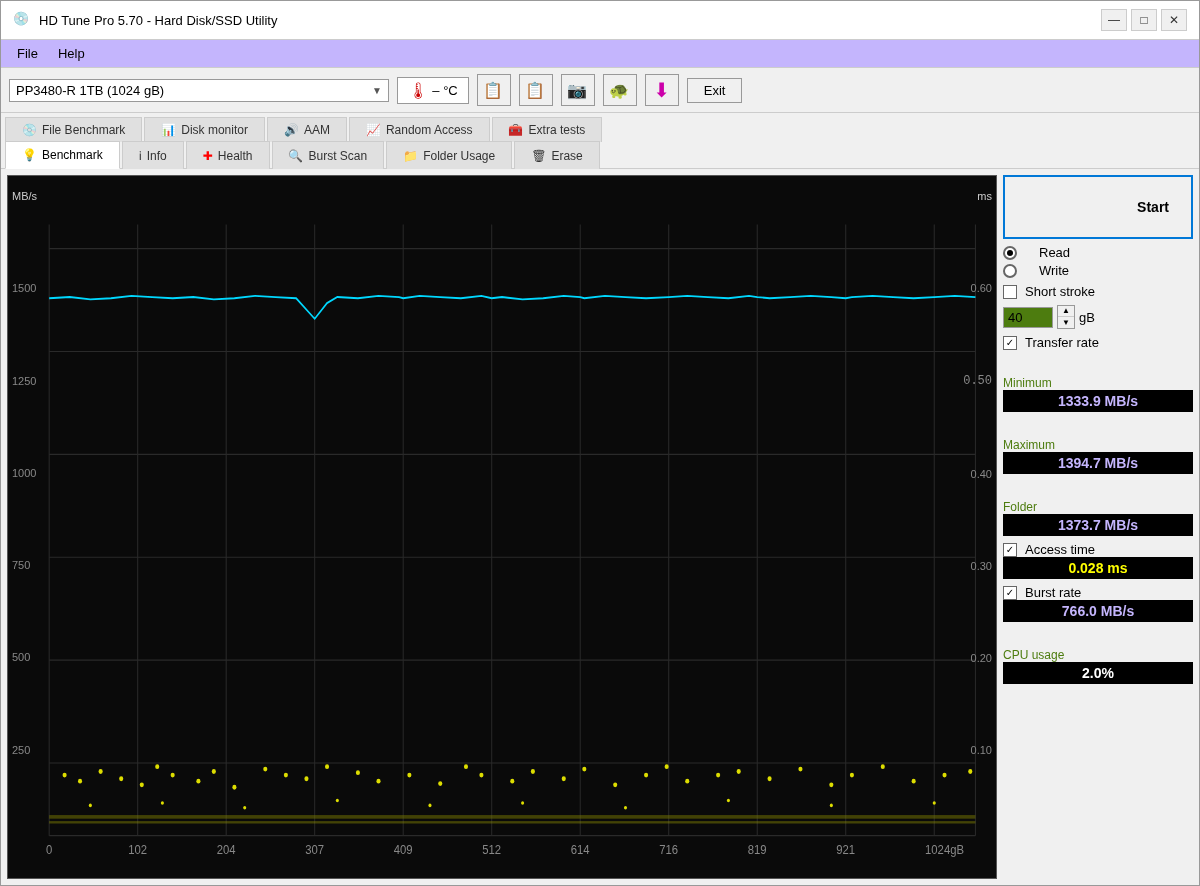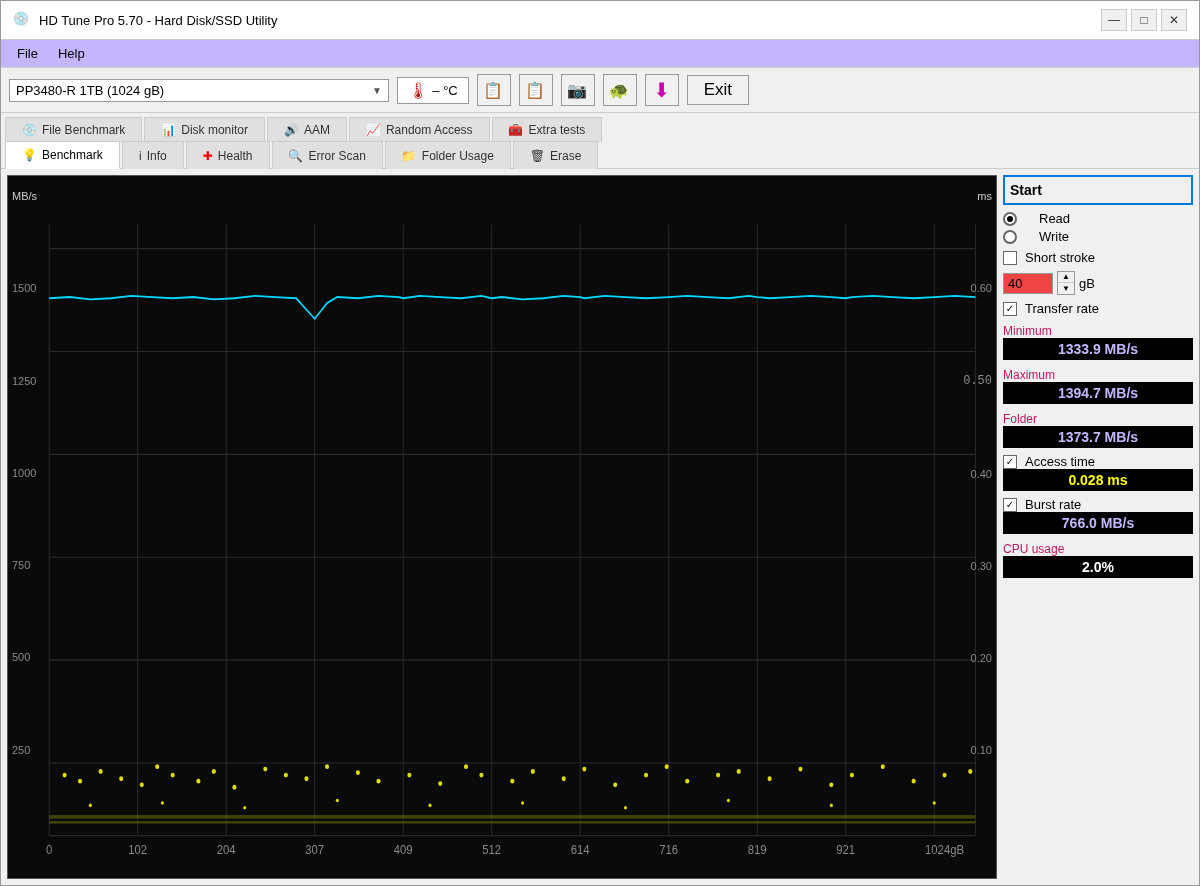--- a/index.html
+++ b/index.html
@@ -142,7 +142,7 @@
       background: #f0f0f0;
       border: 1px solid #999;
       cursor: pointer;
-      font-size: 17px;
+      font-size: 13px;
     }
 
     

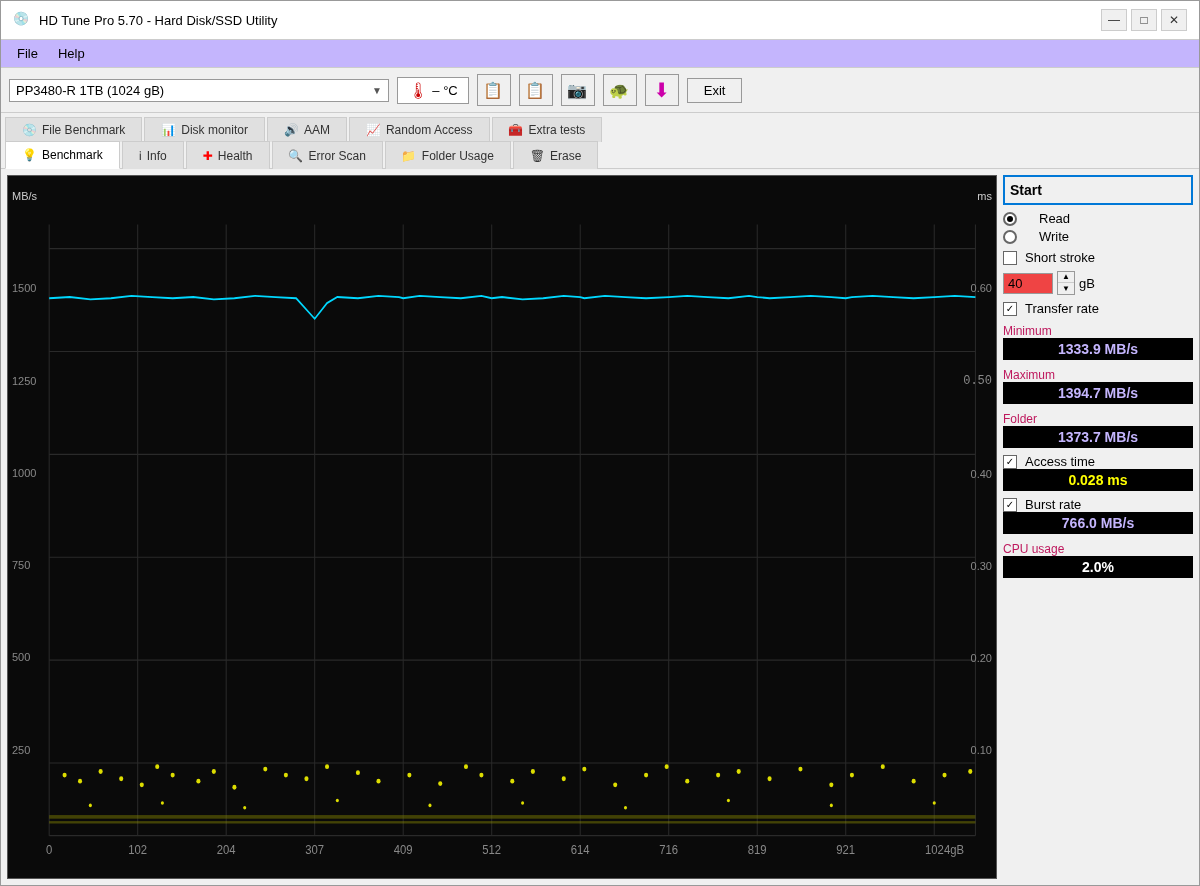--- a/index.html
+++ b/index.html
@@ -419,7 +419,7 @@
       </div>
       <div class="tab">
         <span>🔍</span>
-        <span>Error Scan</span>
+        <span>Burst Scan</span>
       </div>
       <div class="tab">
         <span>📁</span>

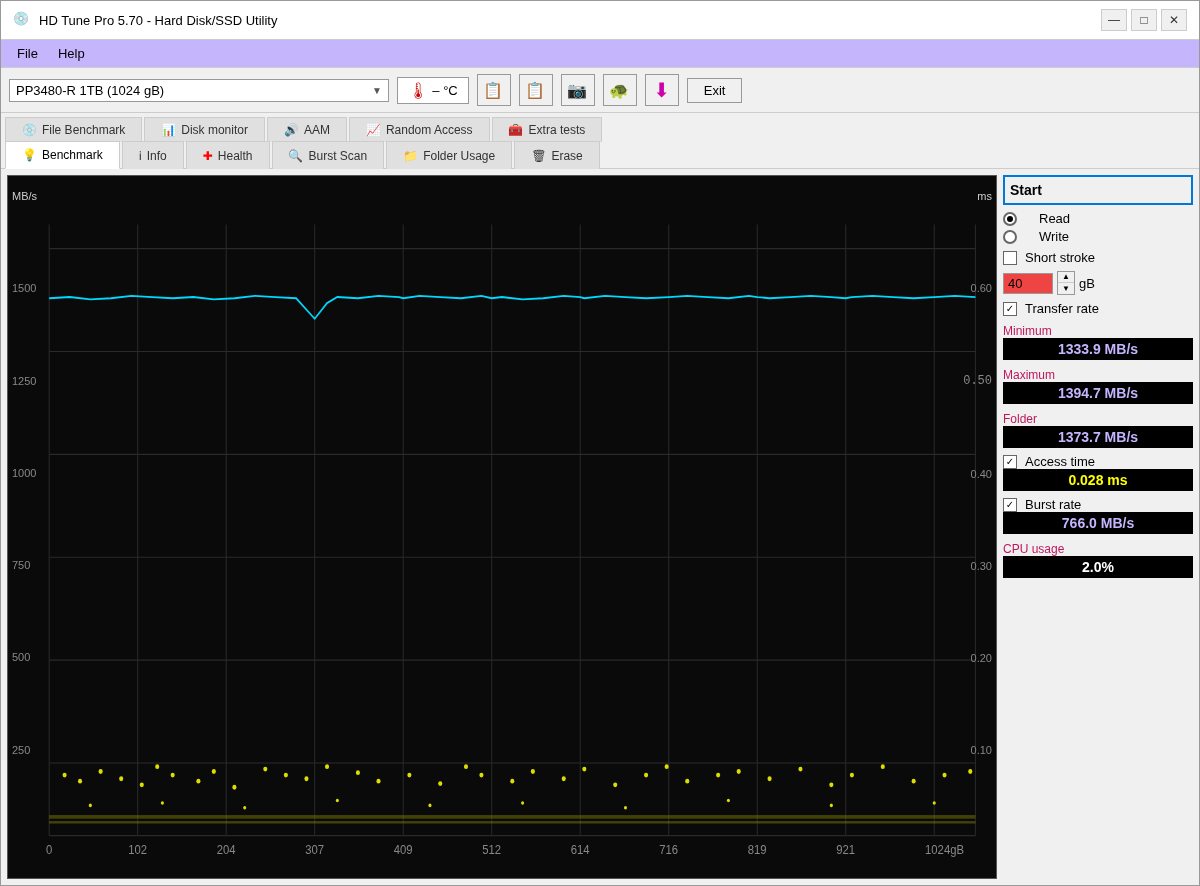--- a/index.html
+++ b/index.html
@@ -216,14 +216,14 @@
 
     .start-btn {
       width: 100%;
-      padding: 5px;
+      padding: 22px;
       background: #f0f0f0;
       border: 2px solid #0078d7;
       font-size: 14px;
       font-weight: bold;
       cursor: pointer;
       color: #000;
-      text-align: left;
+      text-align: right;
     }
 
     .radio-group {

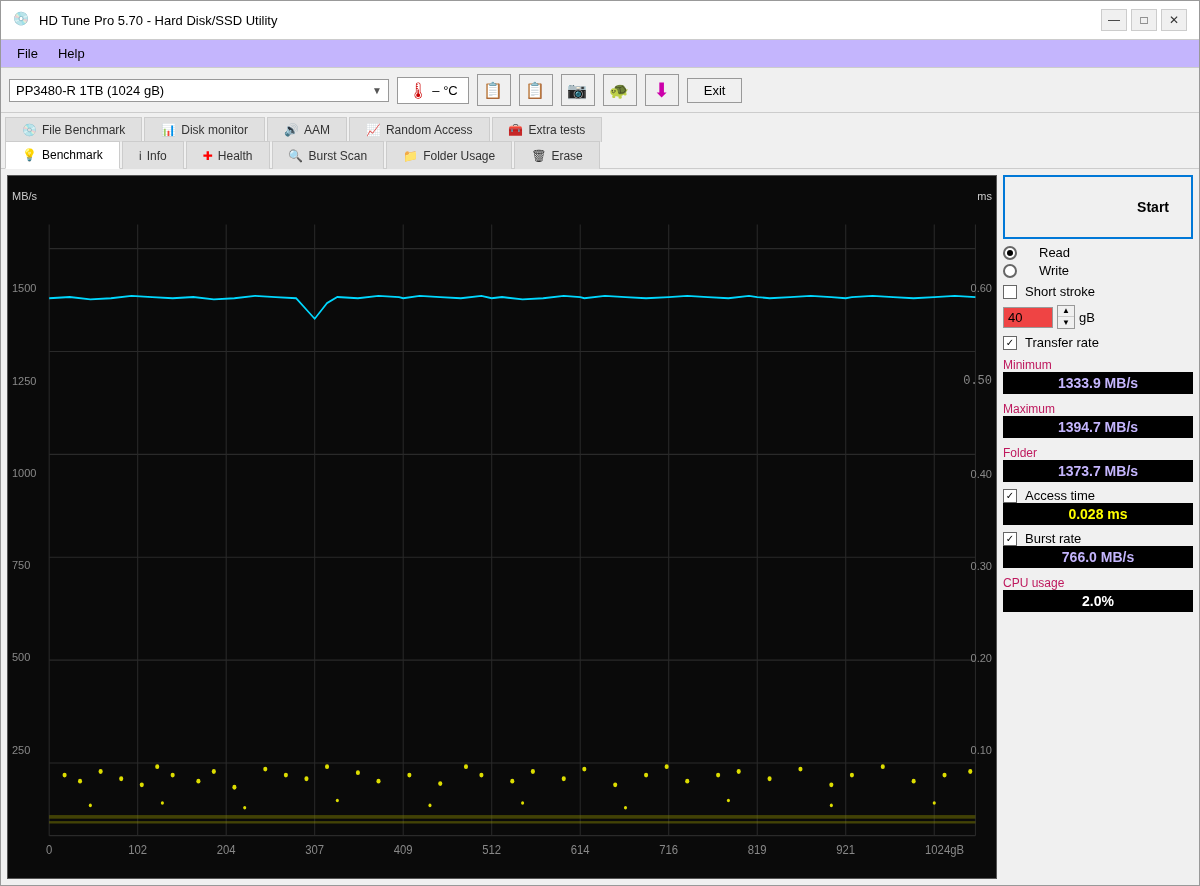--- a/index.html
+++ b/index.html
@@ -292,7 +292,7 @@
     .spinbox {
       width: 50px;
       border: 1px solid #999;
-      background: #ef4444;
+      background: #4d7c0f;
       padding: 2px 4px;
       font-size: 13px;
     }

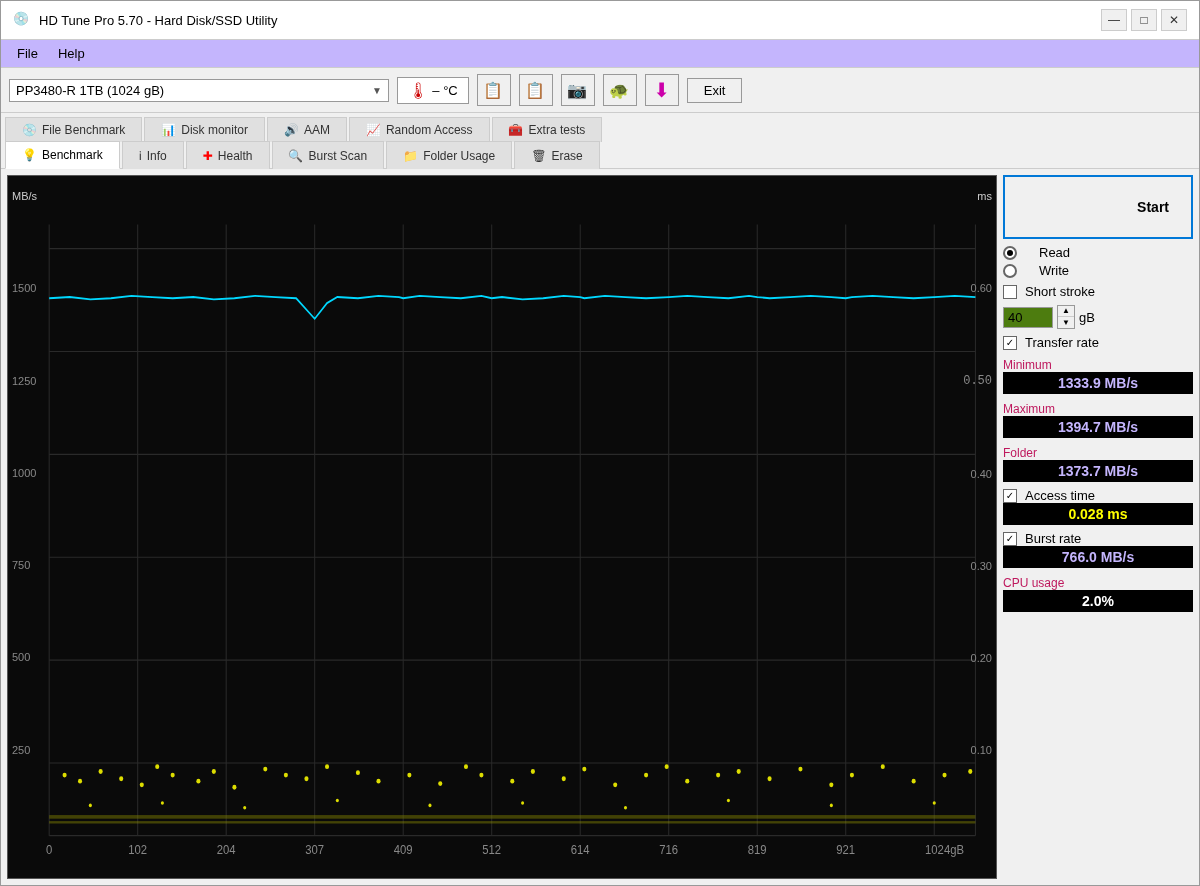--- a/index.html
+++ b/index.html
@@ -325,8 +325,8 @@
 
     .stat-label {
       font-size: 12px;
-      color: #be185d;
-      margin-top: 2px;
+      color: #4d7c0f;
+      margin-top: 20px;
     }
 
     .stat-value-box {

